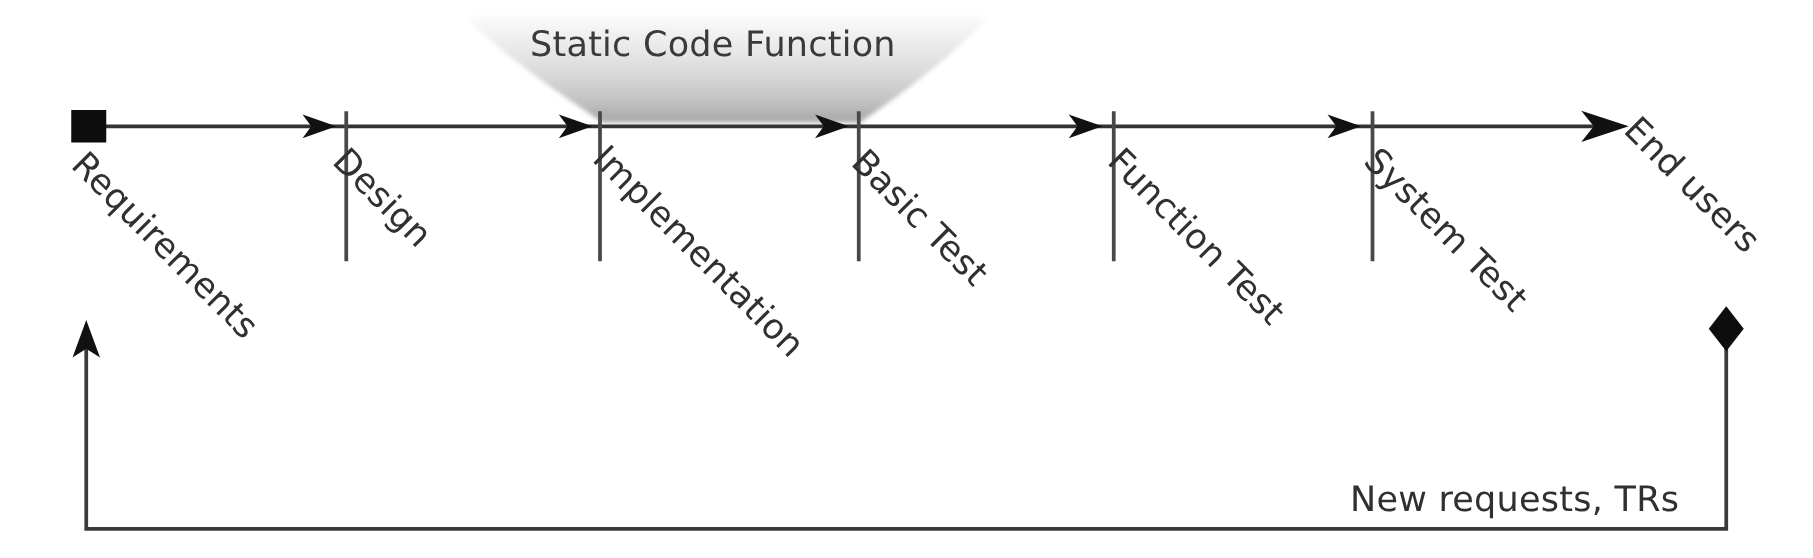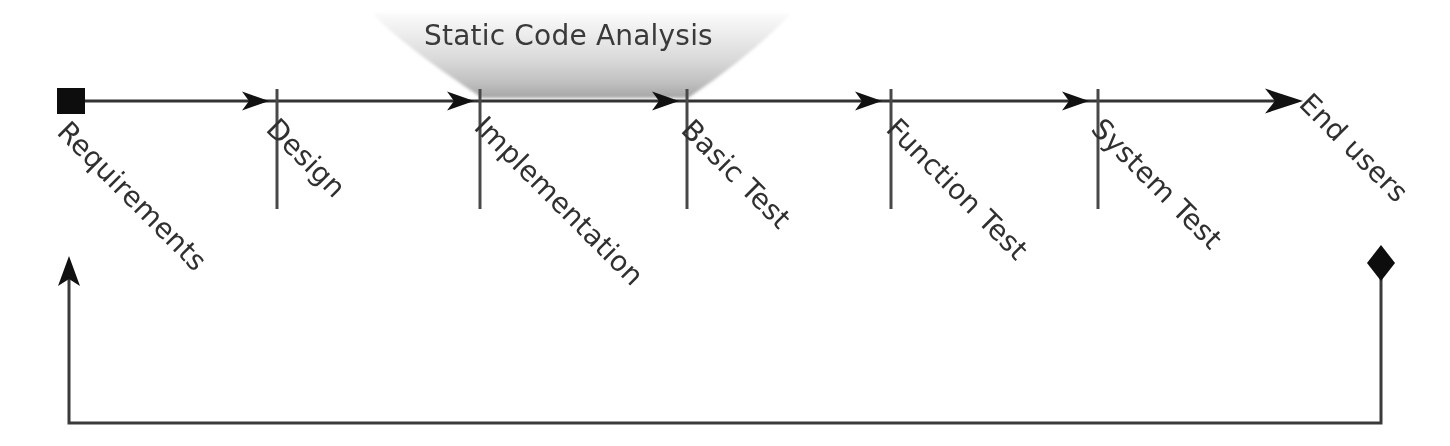--- a/index.html
+++ b/index.html
@@ -68,7 +68,7 @@
     <polygon points="1303,101 1265,88.5 1275,101 1265,113.5" fill="#111111"></polygon>
   </svg>
 
-  <div class="lbl overlay-title" style="left:424px; top:22px;">Static Code Analysis</div>
+  <div class="lbl overlay-title" style="left:424px; top:22px;">Static Code Function</div>
 
   <div class="lbl rot45" style="left:72px; top:117px;">Requirements</div>
   <div class="lbl rot45" style="left:281px; top:114px;">Design</div>

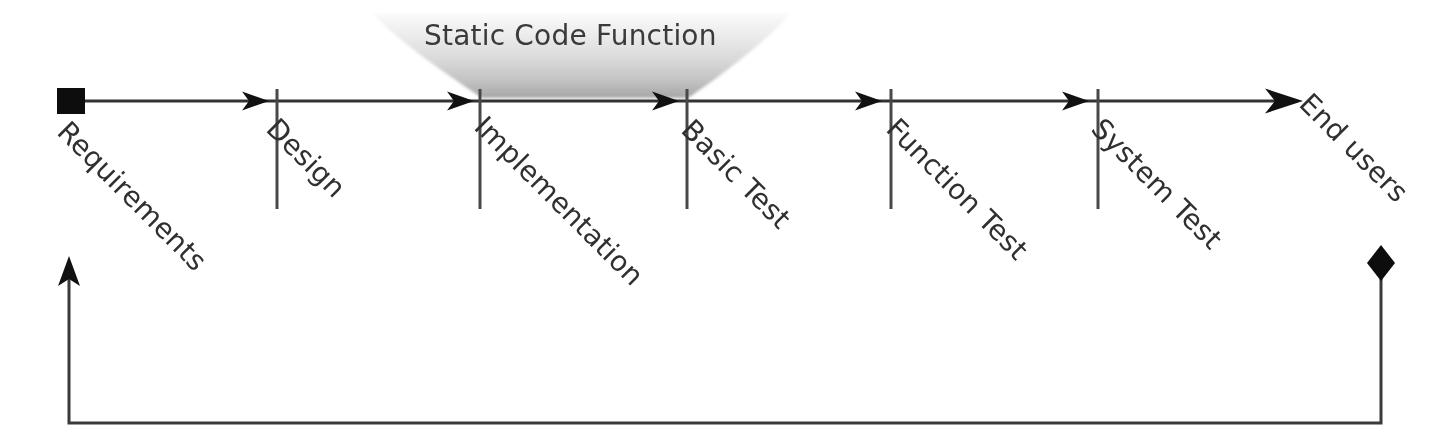--- a/index.html
+++ b/index.html
@@ -78,6 +78,7 @@
   <div class="lbl rot45" style="left:1106px; top:114px;">System Test</div>
   <div class="lbl rot45" style="left:1314px; top:89px;">End users</div>
 
+  <div class="lbl" style="left:1080px; top:386px;">New requests, TRs</div>
 
 </div>
 

